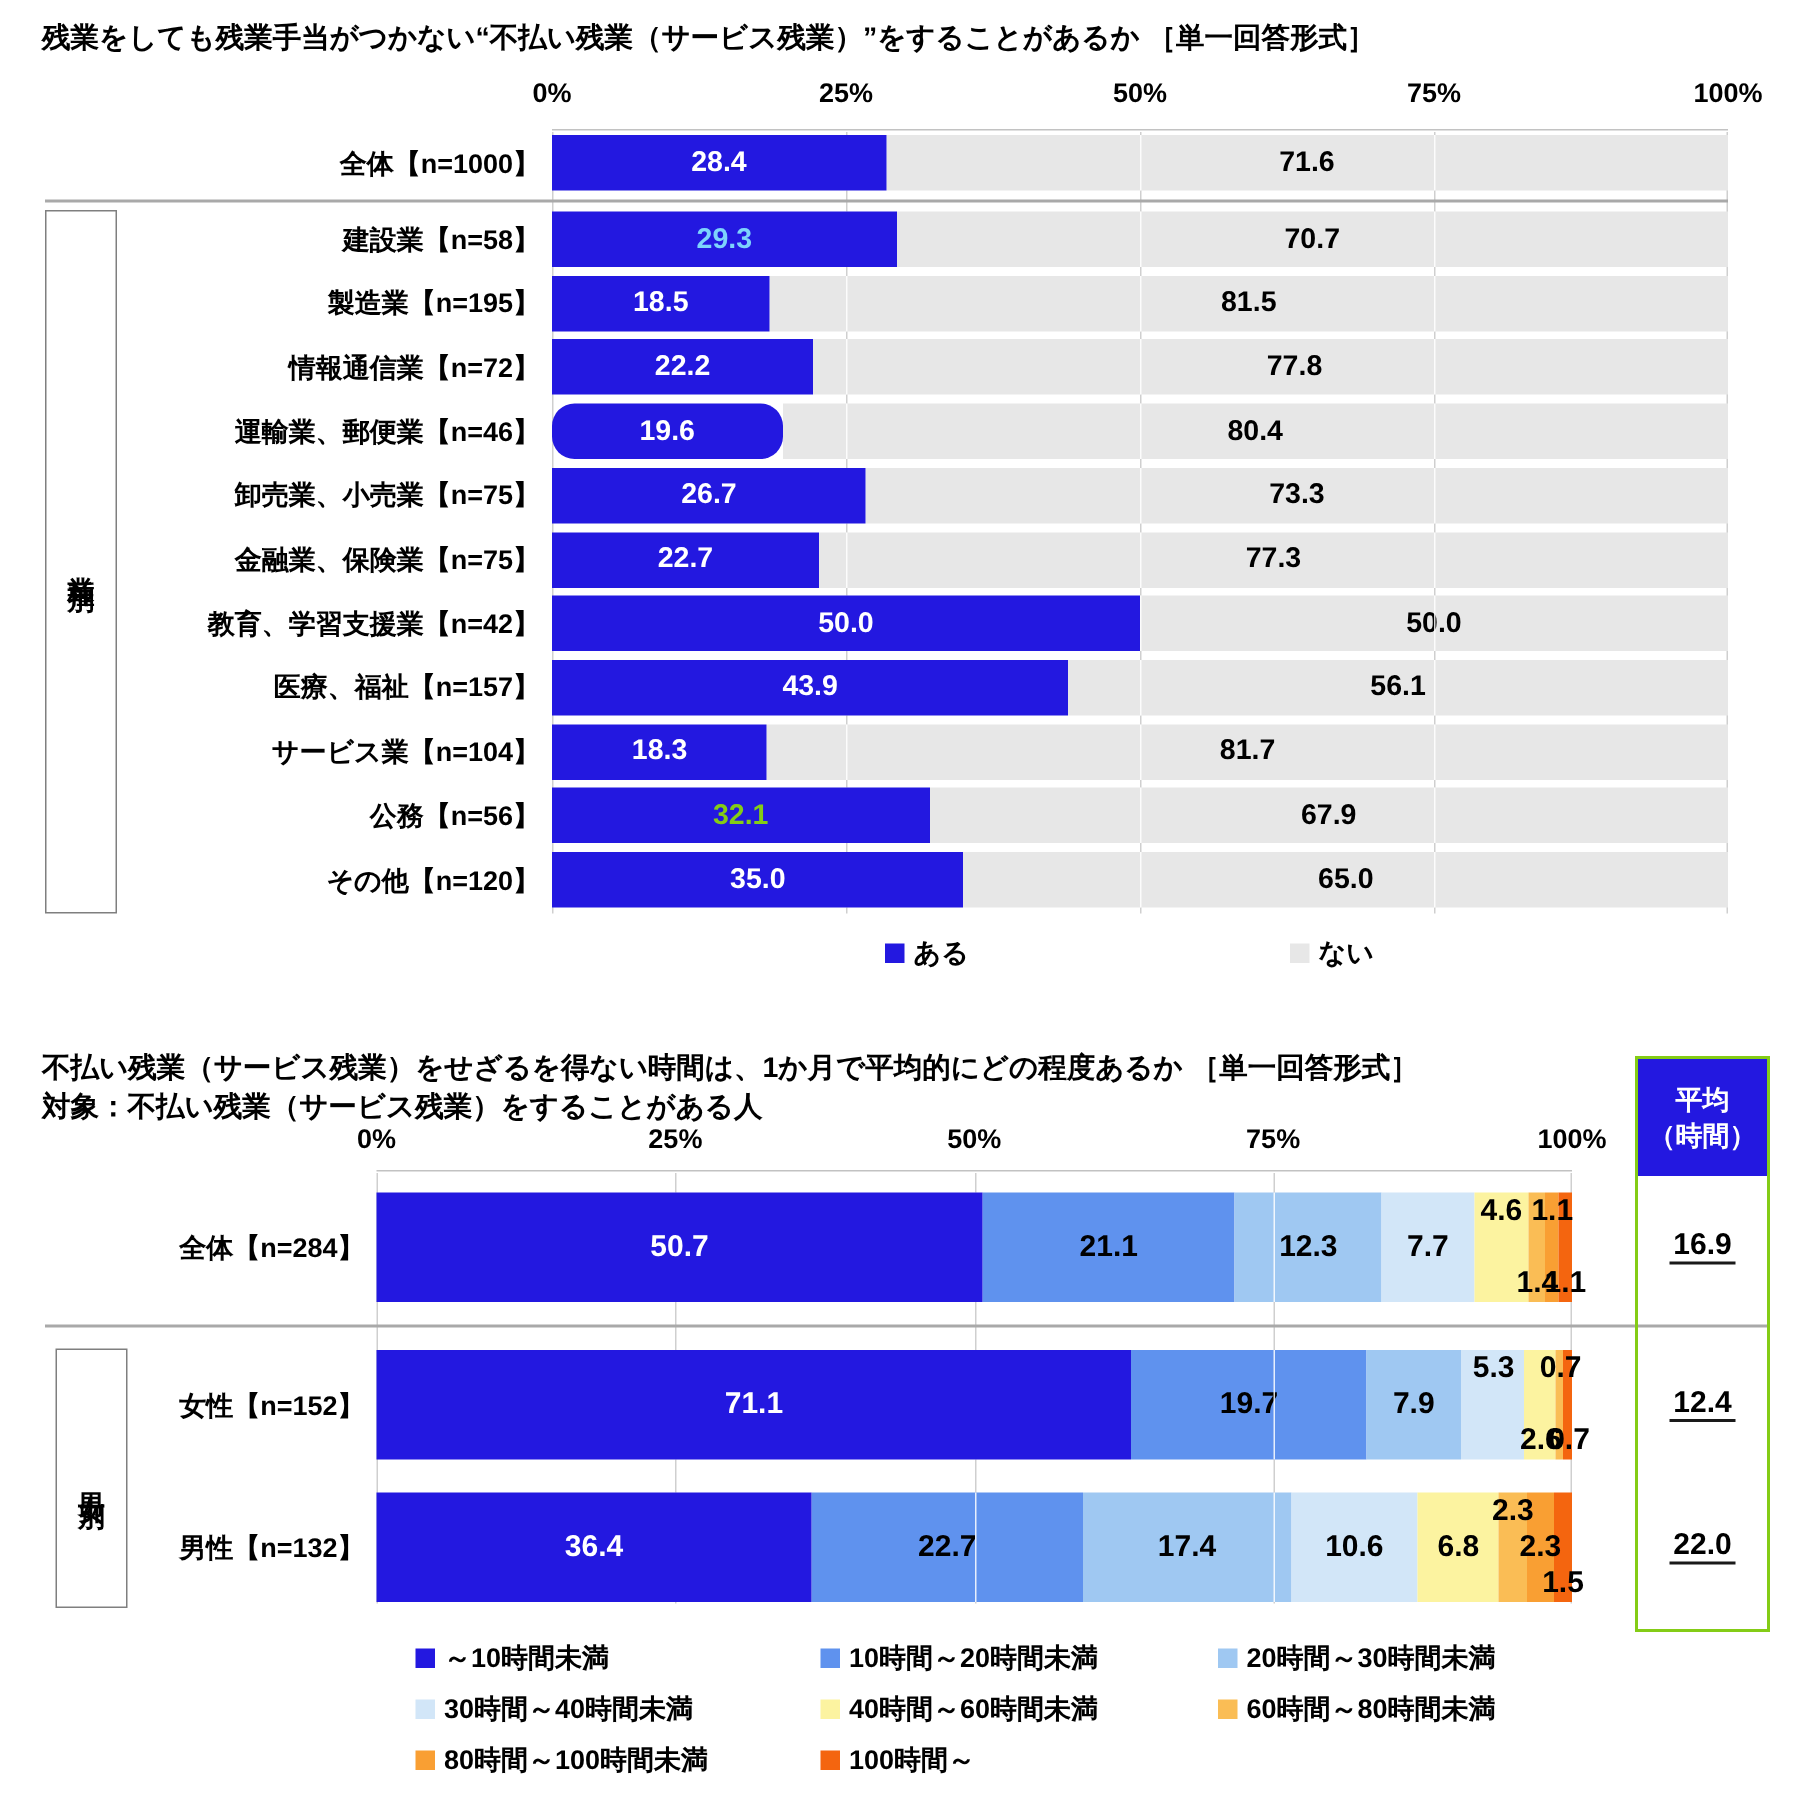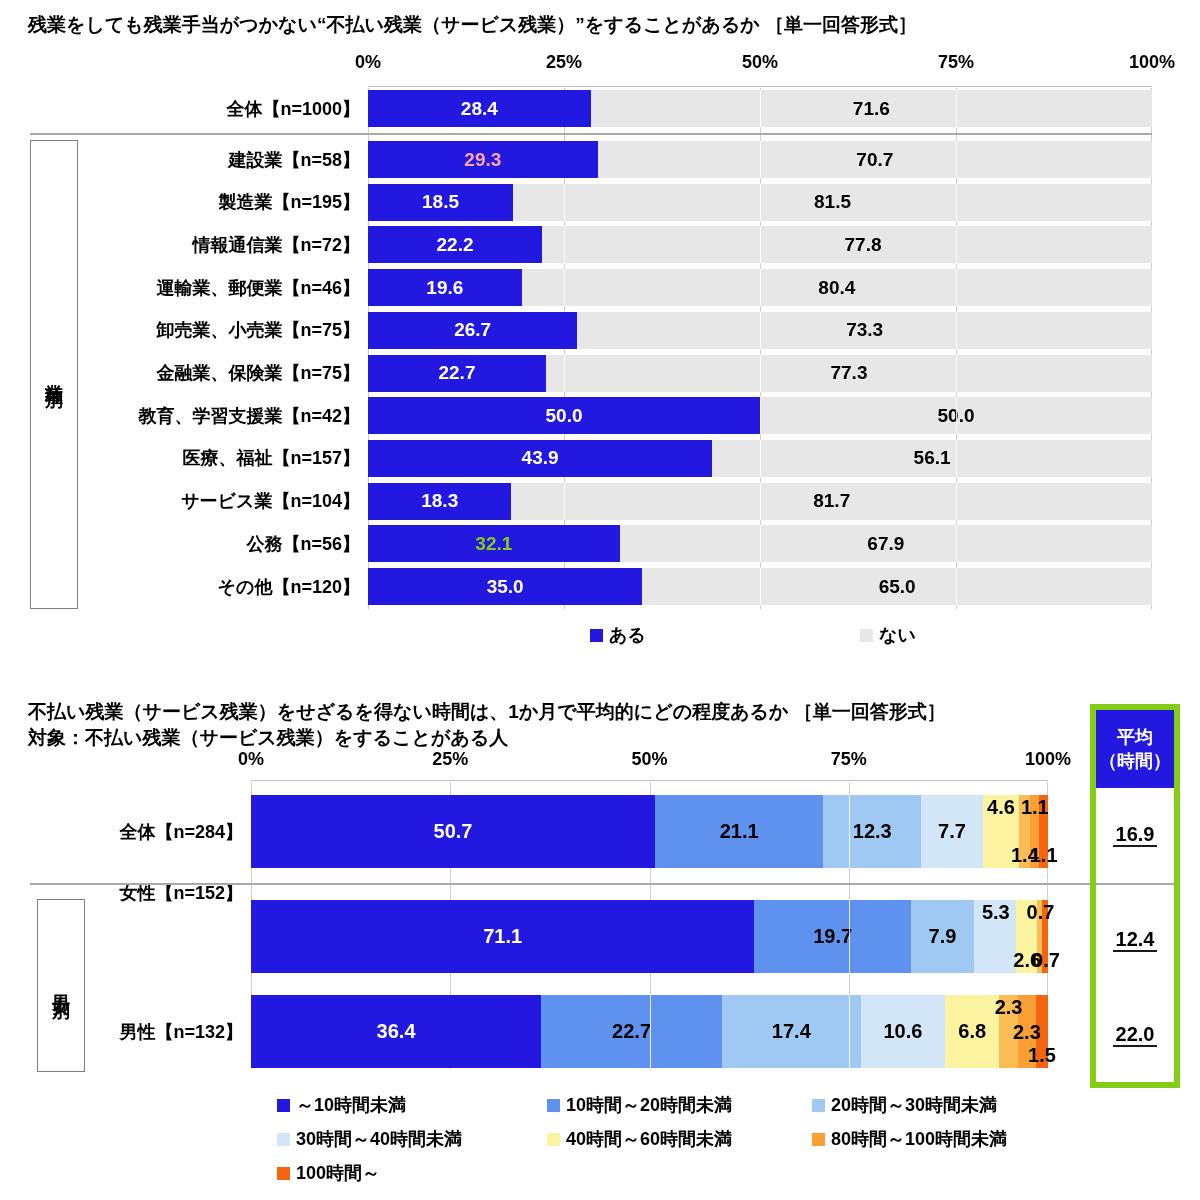--- a/index.html
+++ b/index.html
@@ -71,7 +71,7 @@
       </div>
       <div class="row" style="top: 53px; height: 37px;">
         <div class="seg first" style="width: 29.3%; background: rgb(35, 24, 224);">
-          <span class="c1val" style="color: #fca5a5;">29.3</span>
+          <span class="c1val" style="color: #7dd3fc;">29.3</span>
         </div>
         <div class="seg" style="width: 70.7%; background: rgb(231, 231, 231);">
           <span class="c1val">70.7</span>

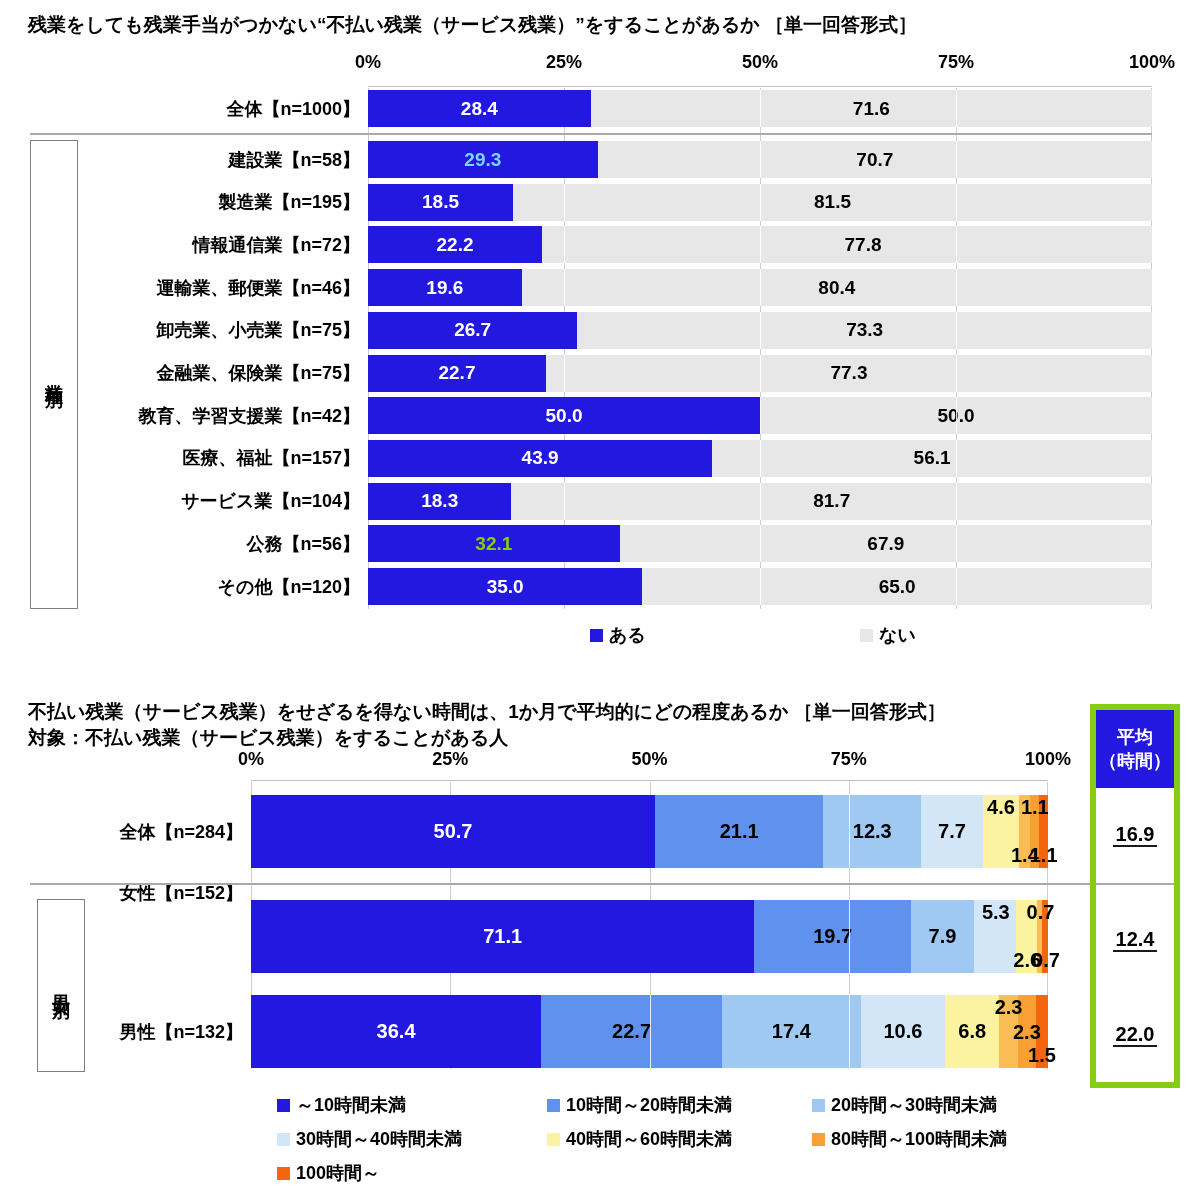--- a/index.html
+++ b/index.html
@@ -103,7 +103,7 @@
         <div class="wline" style="left: 75%;"></div>
       </div>
       <div class="row" style="top: 181.1px; height: 37px;">
-        <div class="seg first" style="width: 19.6%; background: rgb(35, 24, 224);">
+        <div class="seg first" style="width: 19.6%; background: rgb(35, 24, 224); border-radius: 15px;">
           <span class="c1val" style="color: rgb(255, 255, 255);">19.6</span>
         </div>
         <div class="seg" style="width: 80.4%; background: rgb(231, 231, 231);">

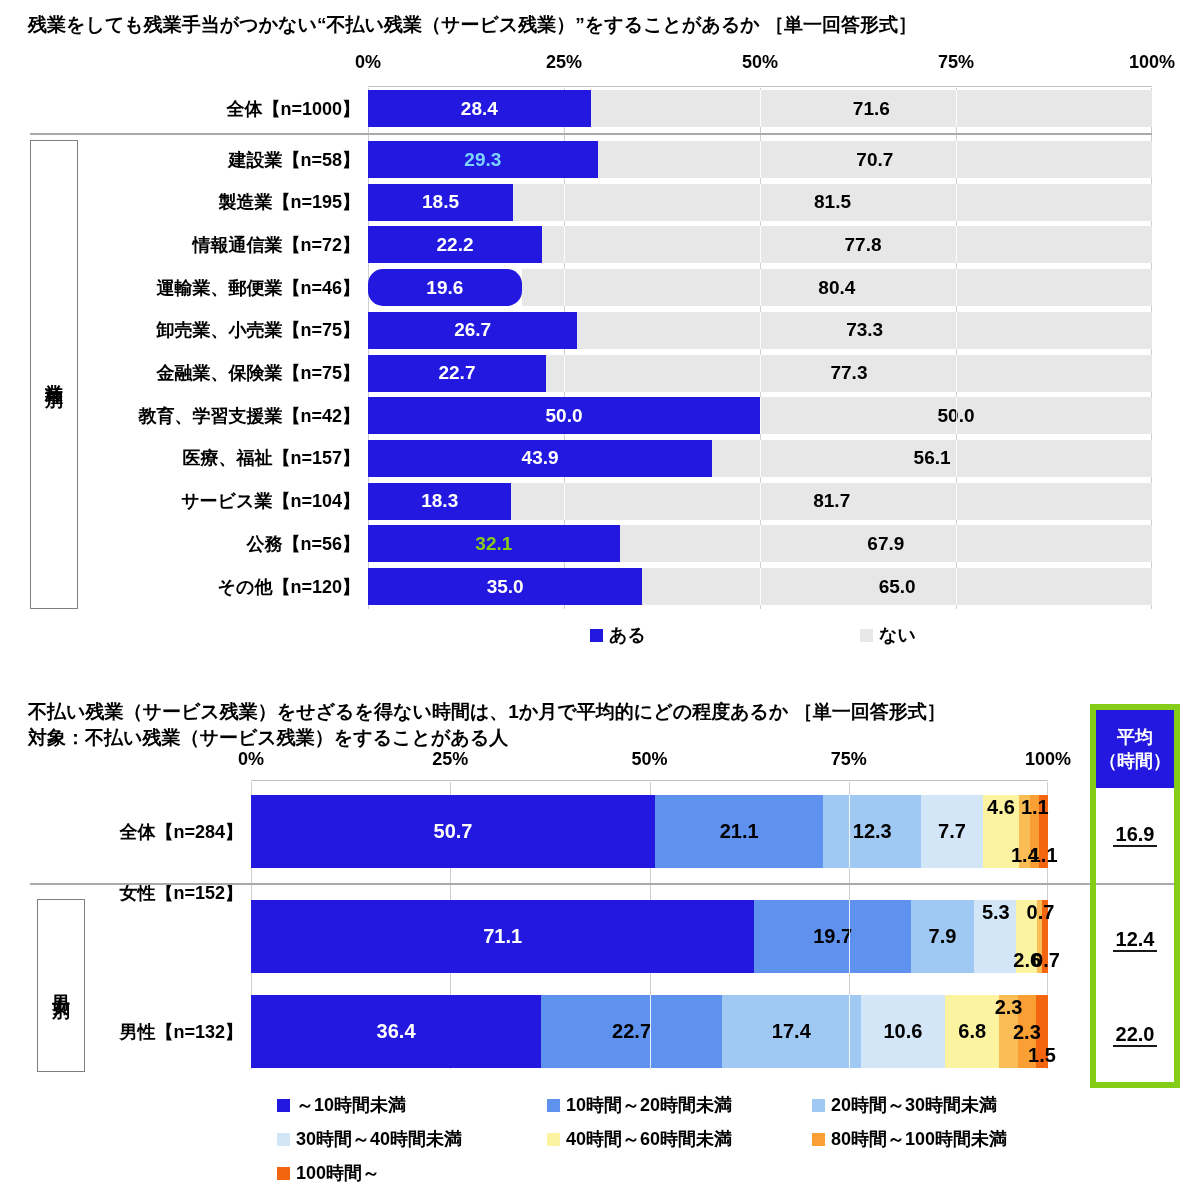--- a/index.html
+++ b/index.html
@@ -30,7 +30,7 @@
   .leg2{position:absolute;display:grid;grid-template-columns:270px 265px auto;row-gap:10px}
   .leg2 .item{display:flex;align-items:center;gap:6px;font-size:18px;white-space:nowrap}
   .divider{position:absolute;height:2px;background:#a9a9a9;z-index:1}
-  .avgbox{position:absolute;border:6px solid #84cc16;background:transparent;z-index:2}
+  .avgbox{position:absolute;border:2px solid #84cc16;background:transparent;z-index:2}
   .avghead{position:absolute;left:0;right:0;top:0;height:78px;display:flex;flex-direction:column;
            align-items:center;justify-content:center;color:#fff;font-size:18px;line-height:1.35}
   .avgval{position:absolute;left:0;right:0;text-align:center;font-size:20px;height:26px}

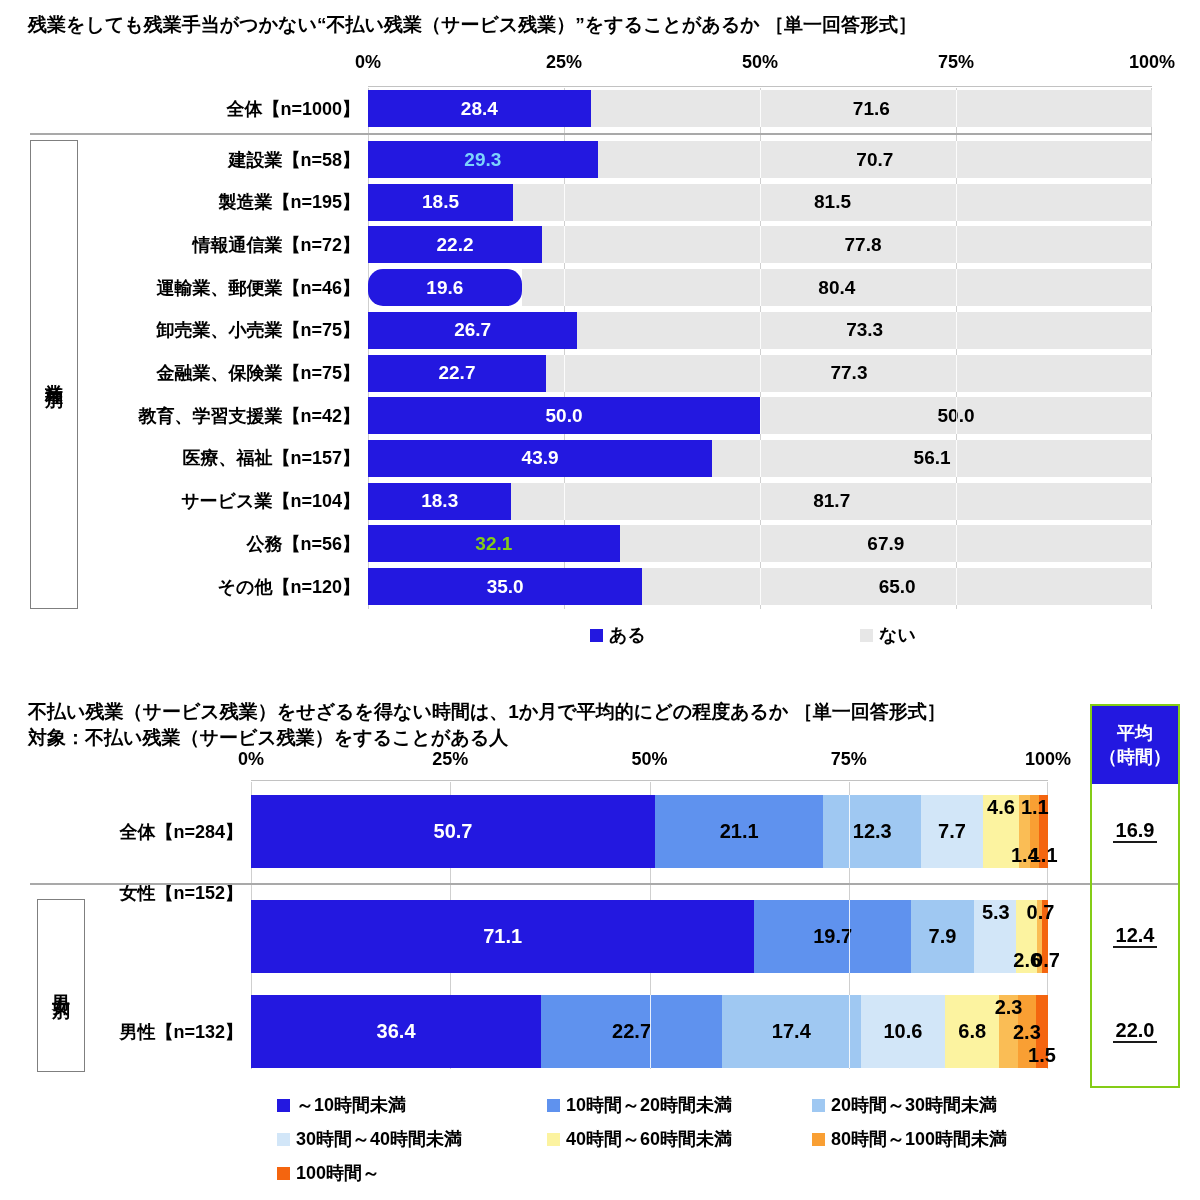--- a/index.html
+++ b/index.html
@@ -362,7 +362,7 @@
     <div class="rlabel" style="left: 92px; width: 268px; top: 525.3px; height: 37px;">公務【n=56】</div>
     <div class="rlabel" style="left: 92px; width: 268px; top: 568px; height: 37px;">その他【n=120】</div>
     <div class="rlabel" style="left: 60px; width: 183px; top: 795px; height: 73px;">全体【n=284】</div>
-    <div class="rlabel" style="left: 60px; width: 183px; top: 856px; height: 73px; text-align: right;">女性【n=152】</div>
+    <div class="rlabel" style="left: 60px; width: 183px; top: 900px; height: 73px; text-align: right;">女性【n=152】</div>
     <div class="rlabel" style="left: 60px; width: 183px; top: 995px; height: 73px;">男性【n=132】</div>
   </div>
 

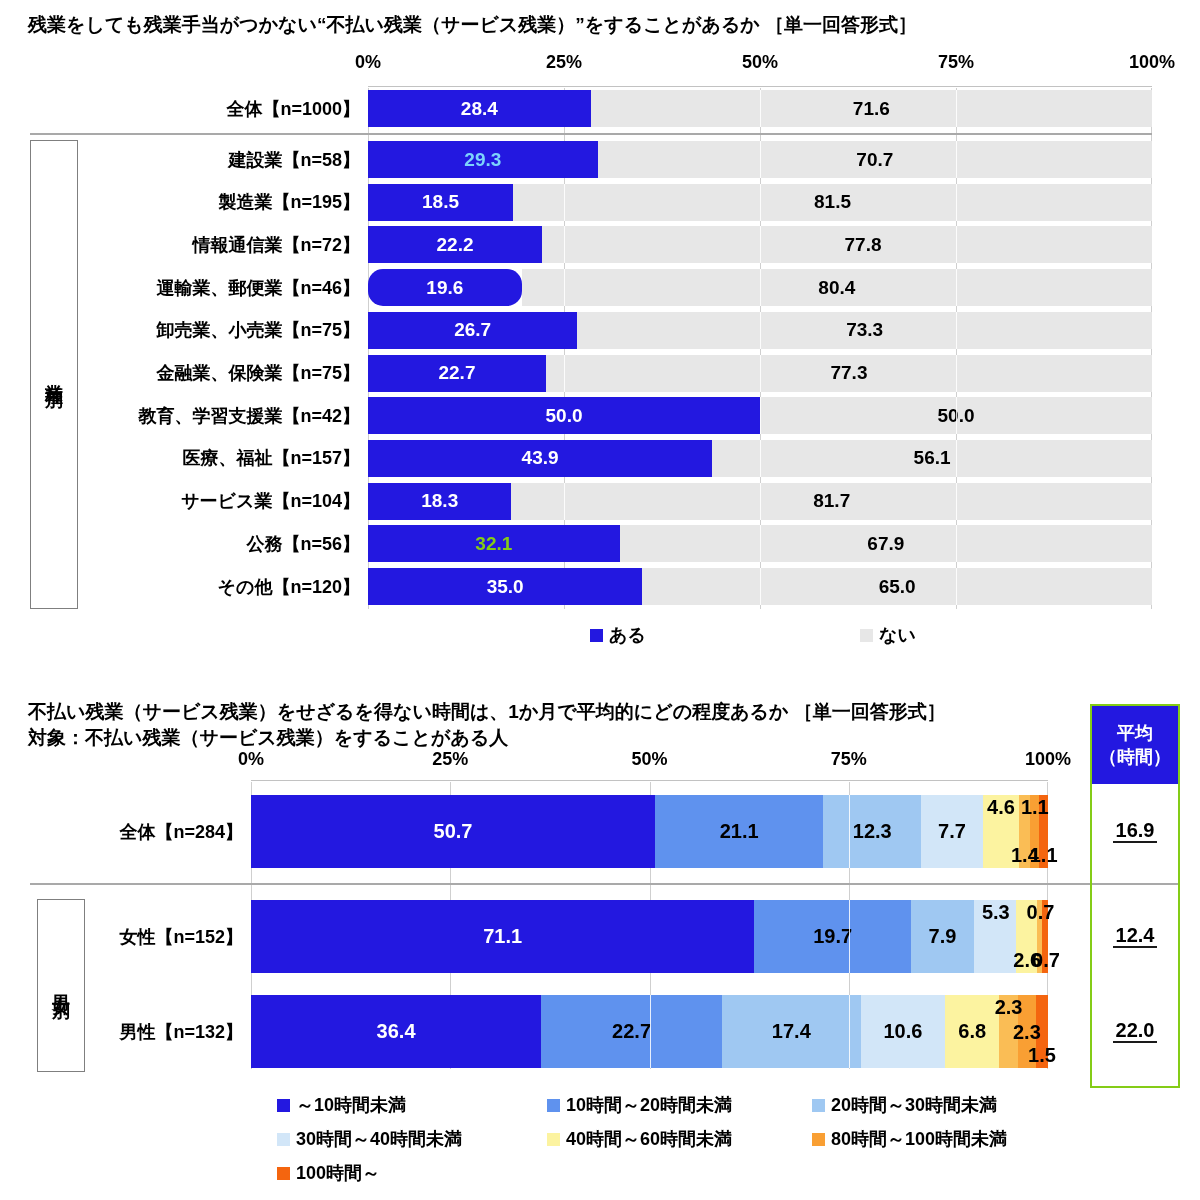--- a/index.html
+++ b/index.html
@@ -340,6 +340,10 @@
         <span>40時間～60時間未満</span>
       </div>
       <div class="item">
+        <span class="sw" style="background: rgb(250, 189, 85);"></span>
+        <span>60時間～80時間未満</span>
+      </div>
+      <div class="item">
         <span class="sw" style="background: rgb(249, 159, 51);"></span>
         <span>80時間～100時間未満</span>
       </div>

